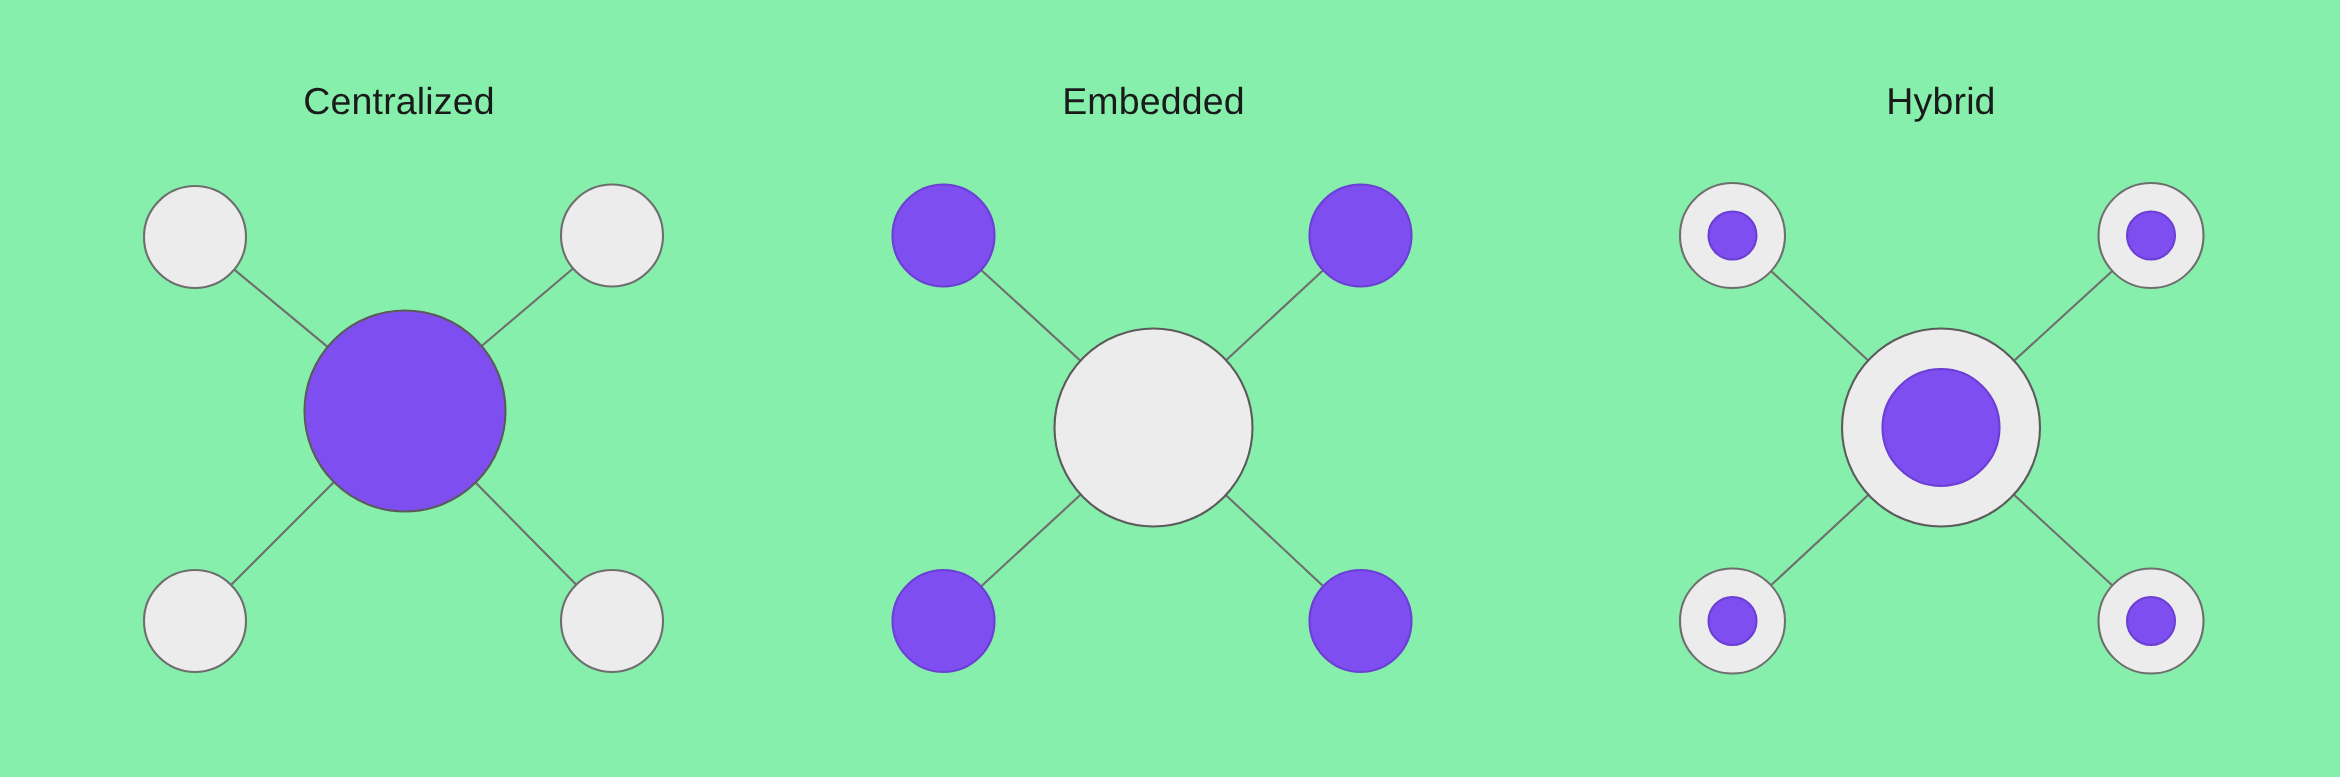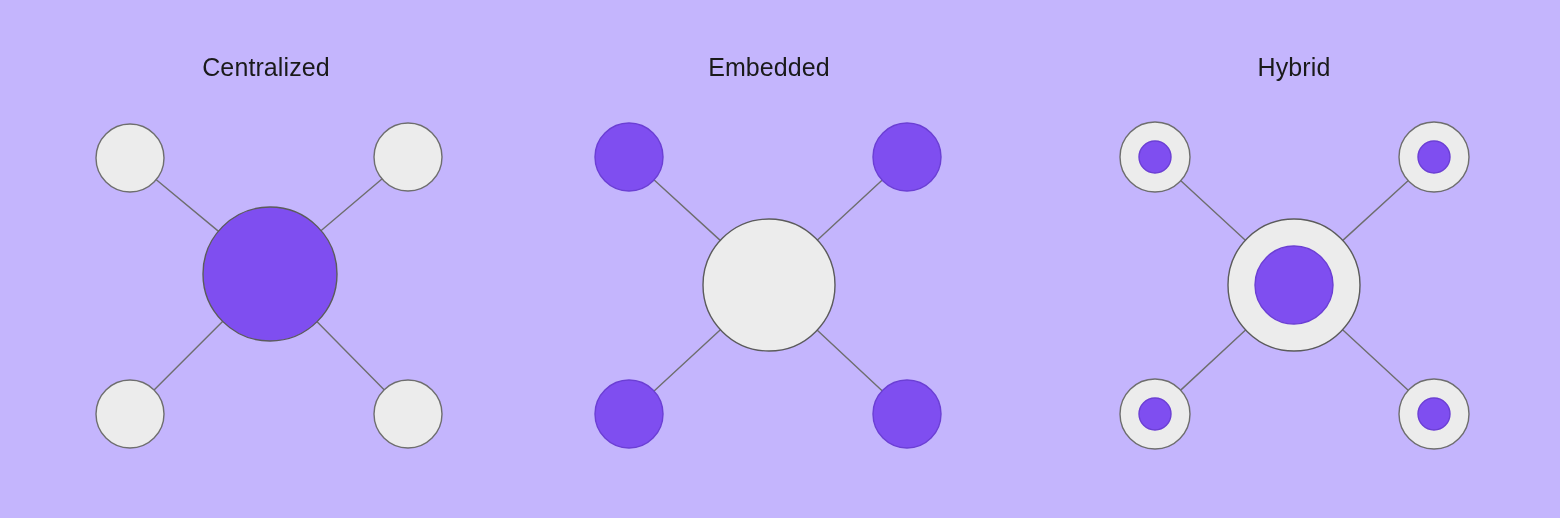--- a/index.html
+++ b/index.html
@@ -46,7 +46,7 @@
 </head>
 <body style="background: rgb(248, 248, 248);">
 
-<div id="diagram-root" style="background: #c4b5fd; text-decoration: underline;">
+<div id="diagram-root" style="background: #86efac; text-decoration: underline;">
   <svg class="diagram-canvas" id="diagram-svg" viewBox="0 0 1560 518" xmlns="http://www.w3.org/2000/svg">
       <g>
         <g>

